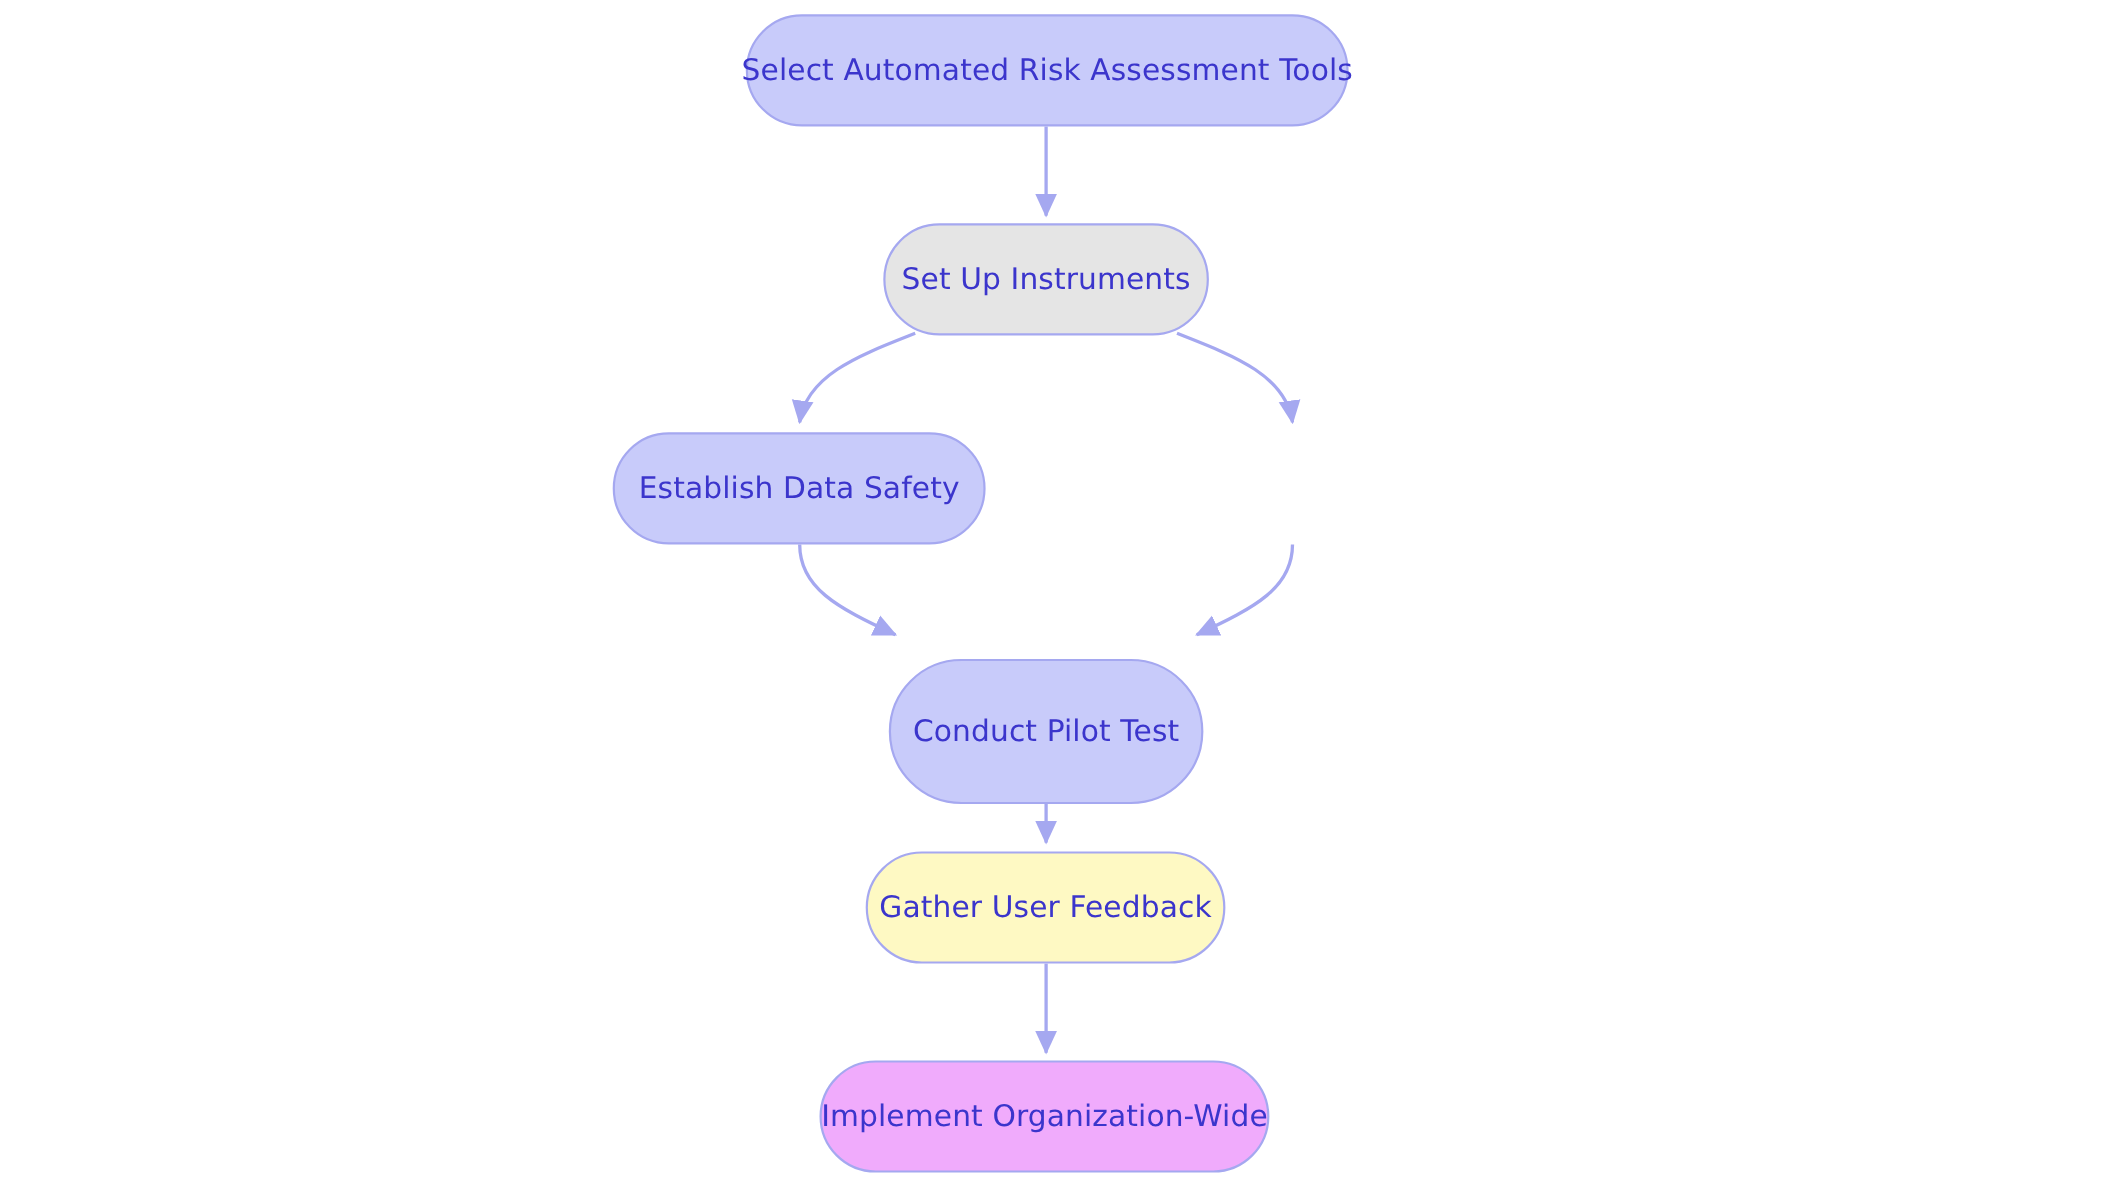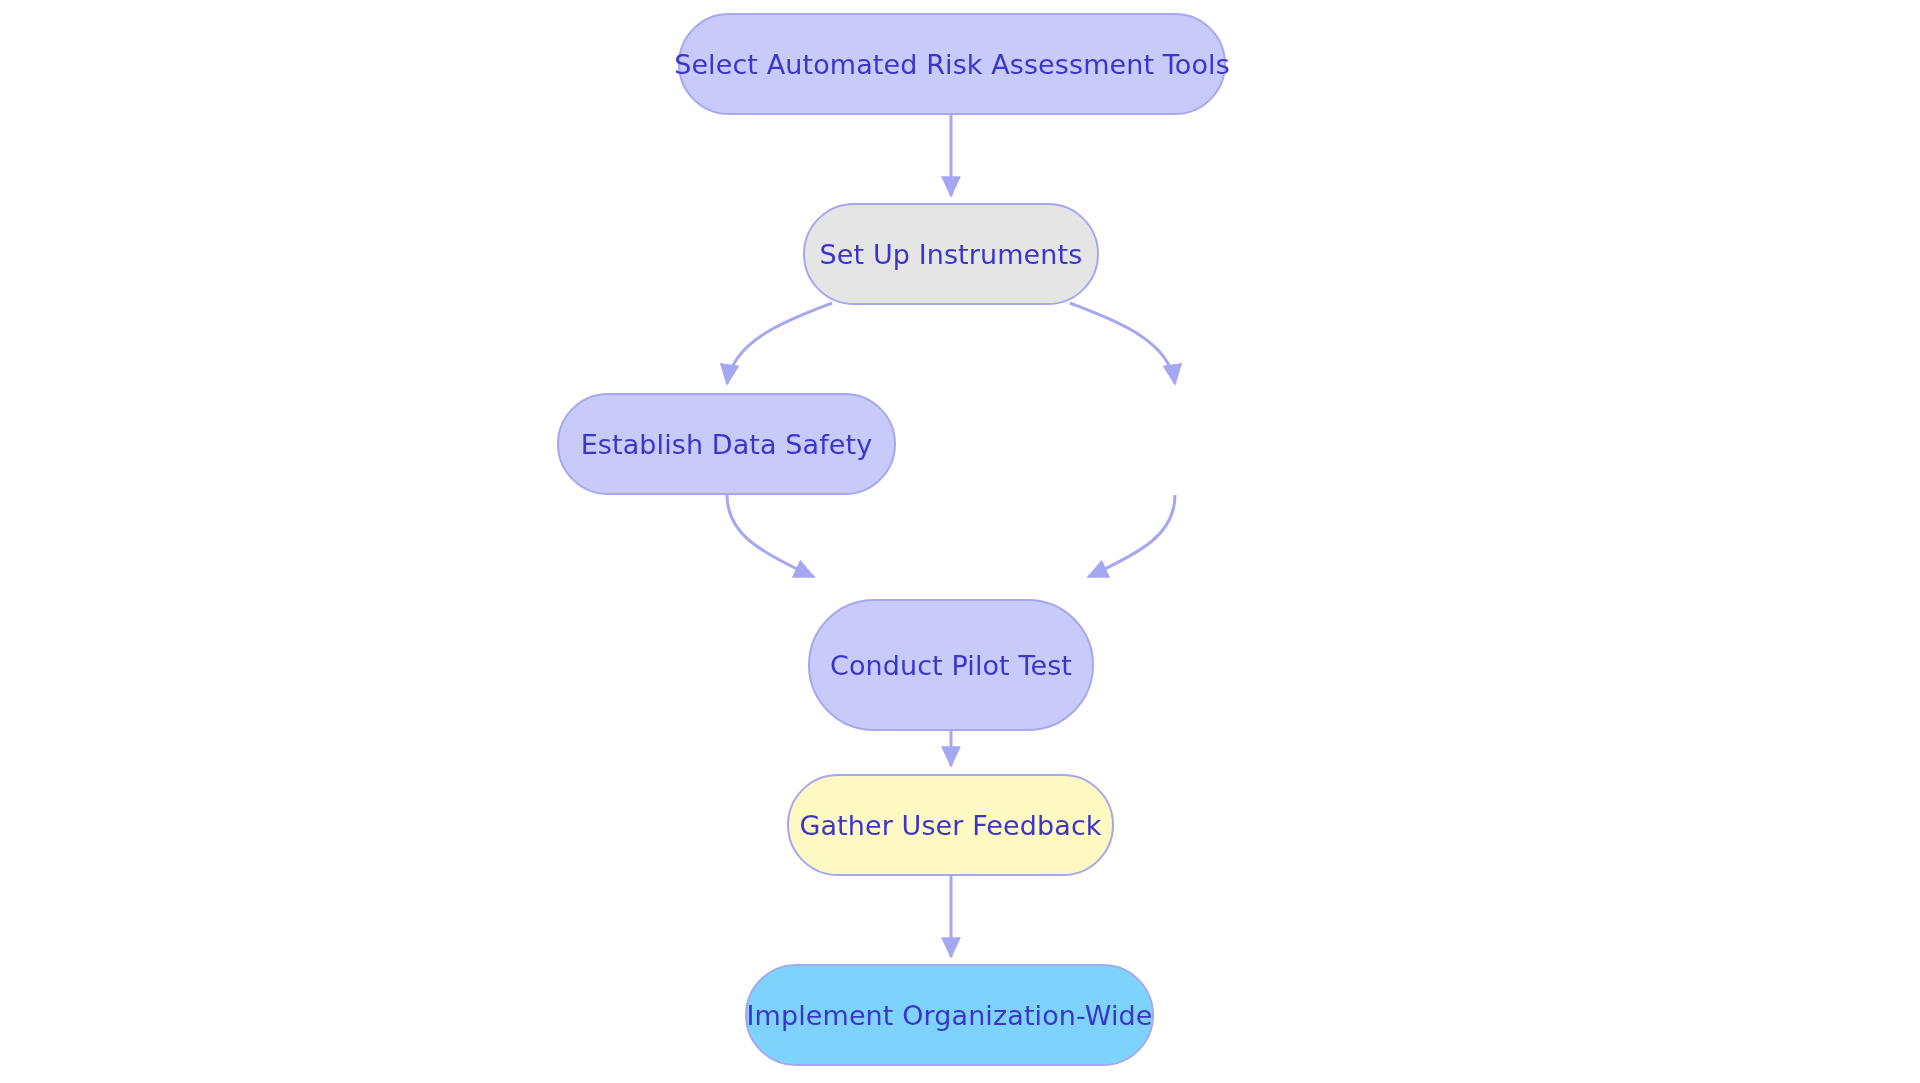--- a/index.html
+++ b/index.html
@@ -96,7 +96,7 @@
     <span class="node-label">Gather User Feedback</span>
   </div>
 
-  <div class="node" style="left: 745px; top: 964px; width: 409px; height: 102px; background: #7dd3fc; border-color: rgb(165, 168, 240); color: rgb(59, 53, 204);">
+  <div class="node" style="left: 745px; top: 964px; width: 409px; height: 102px; background: #f0abfc; border-color: rgb(165, 168, 240); color: rgb(59, 53, 204);">
     <span class="node-label">Implement Organization-Wide</span>
   </div>
 

